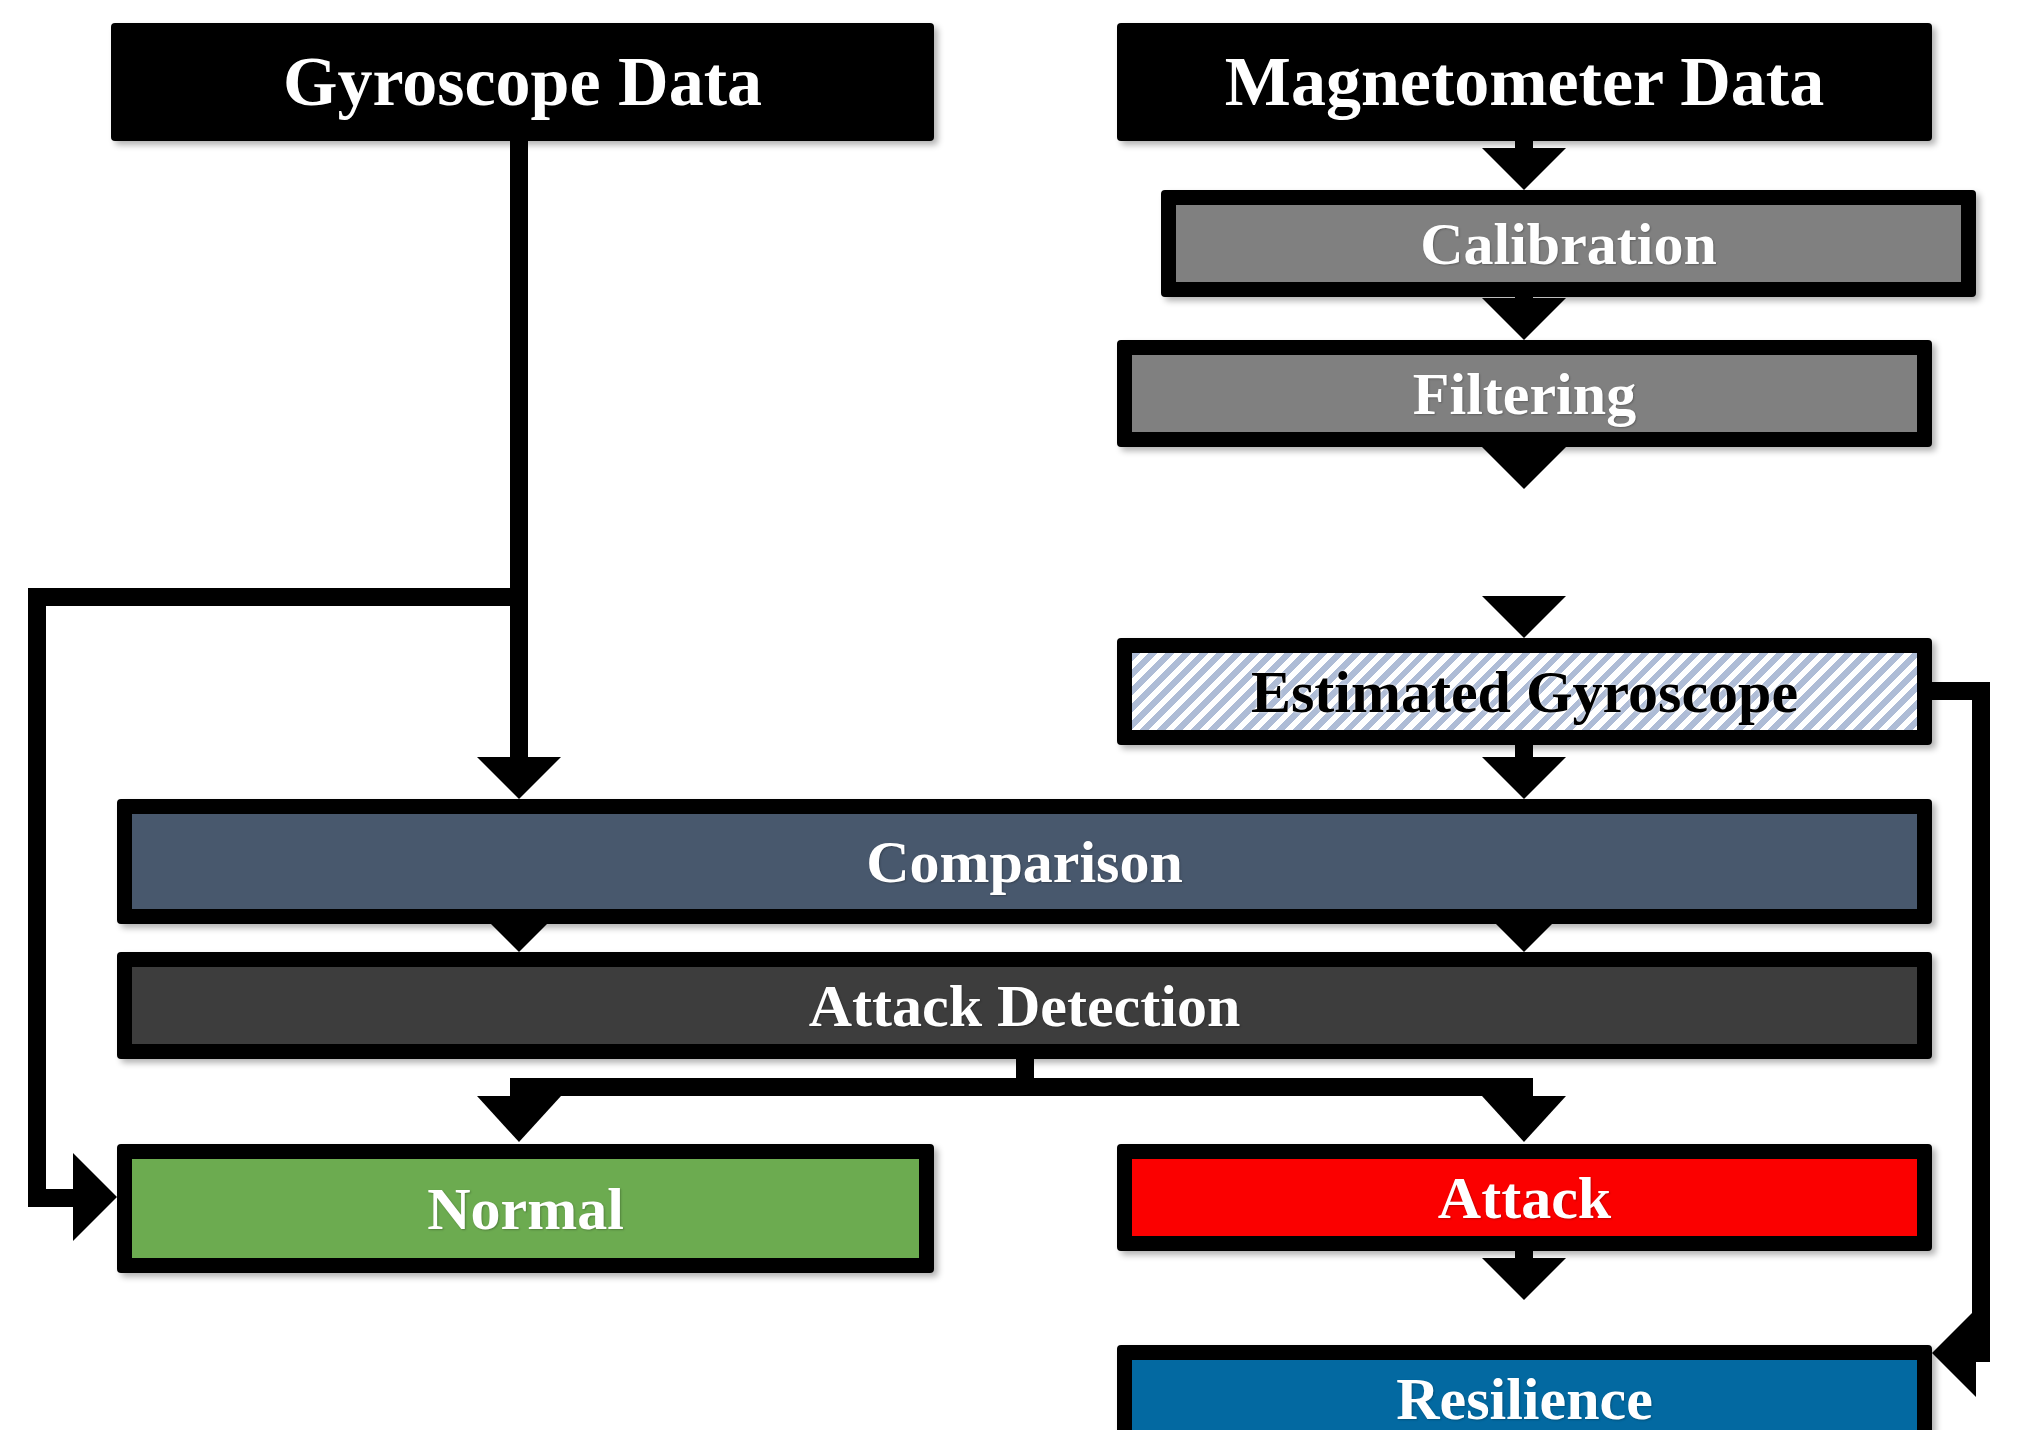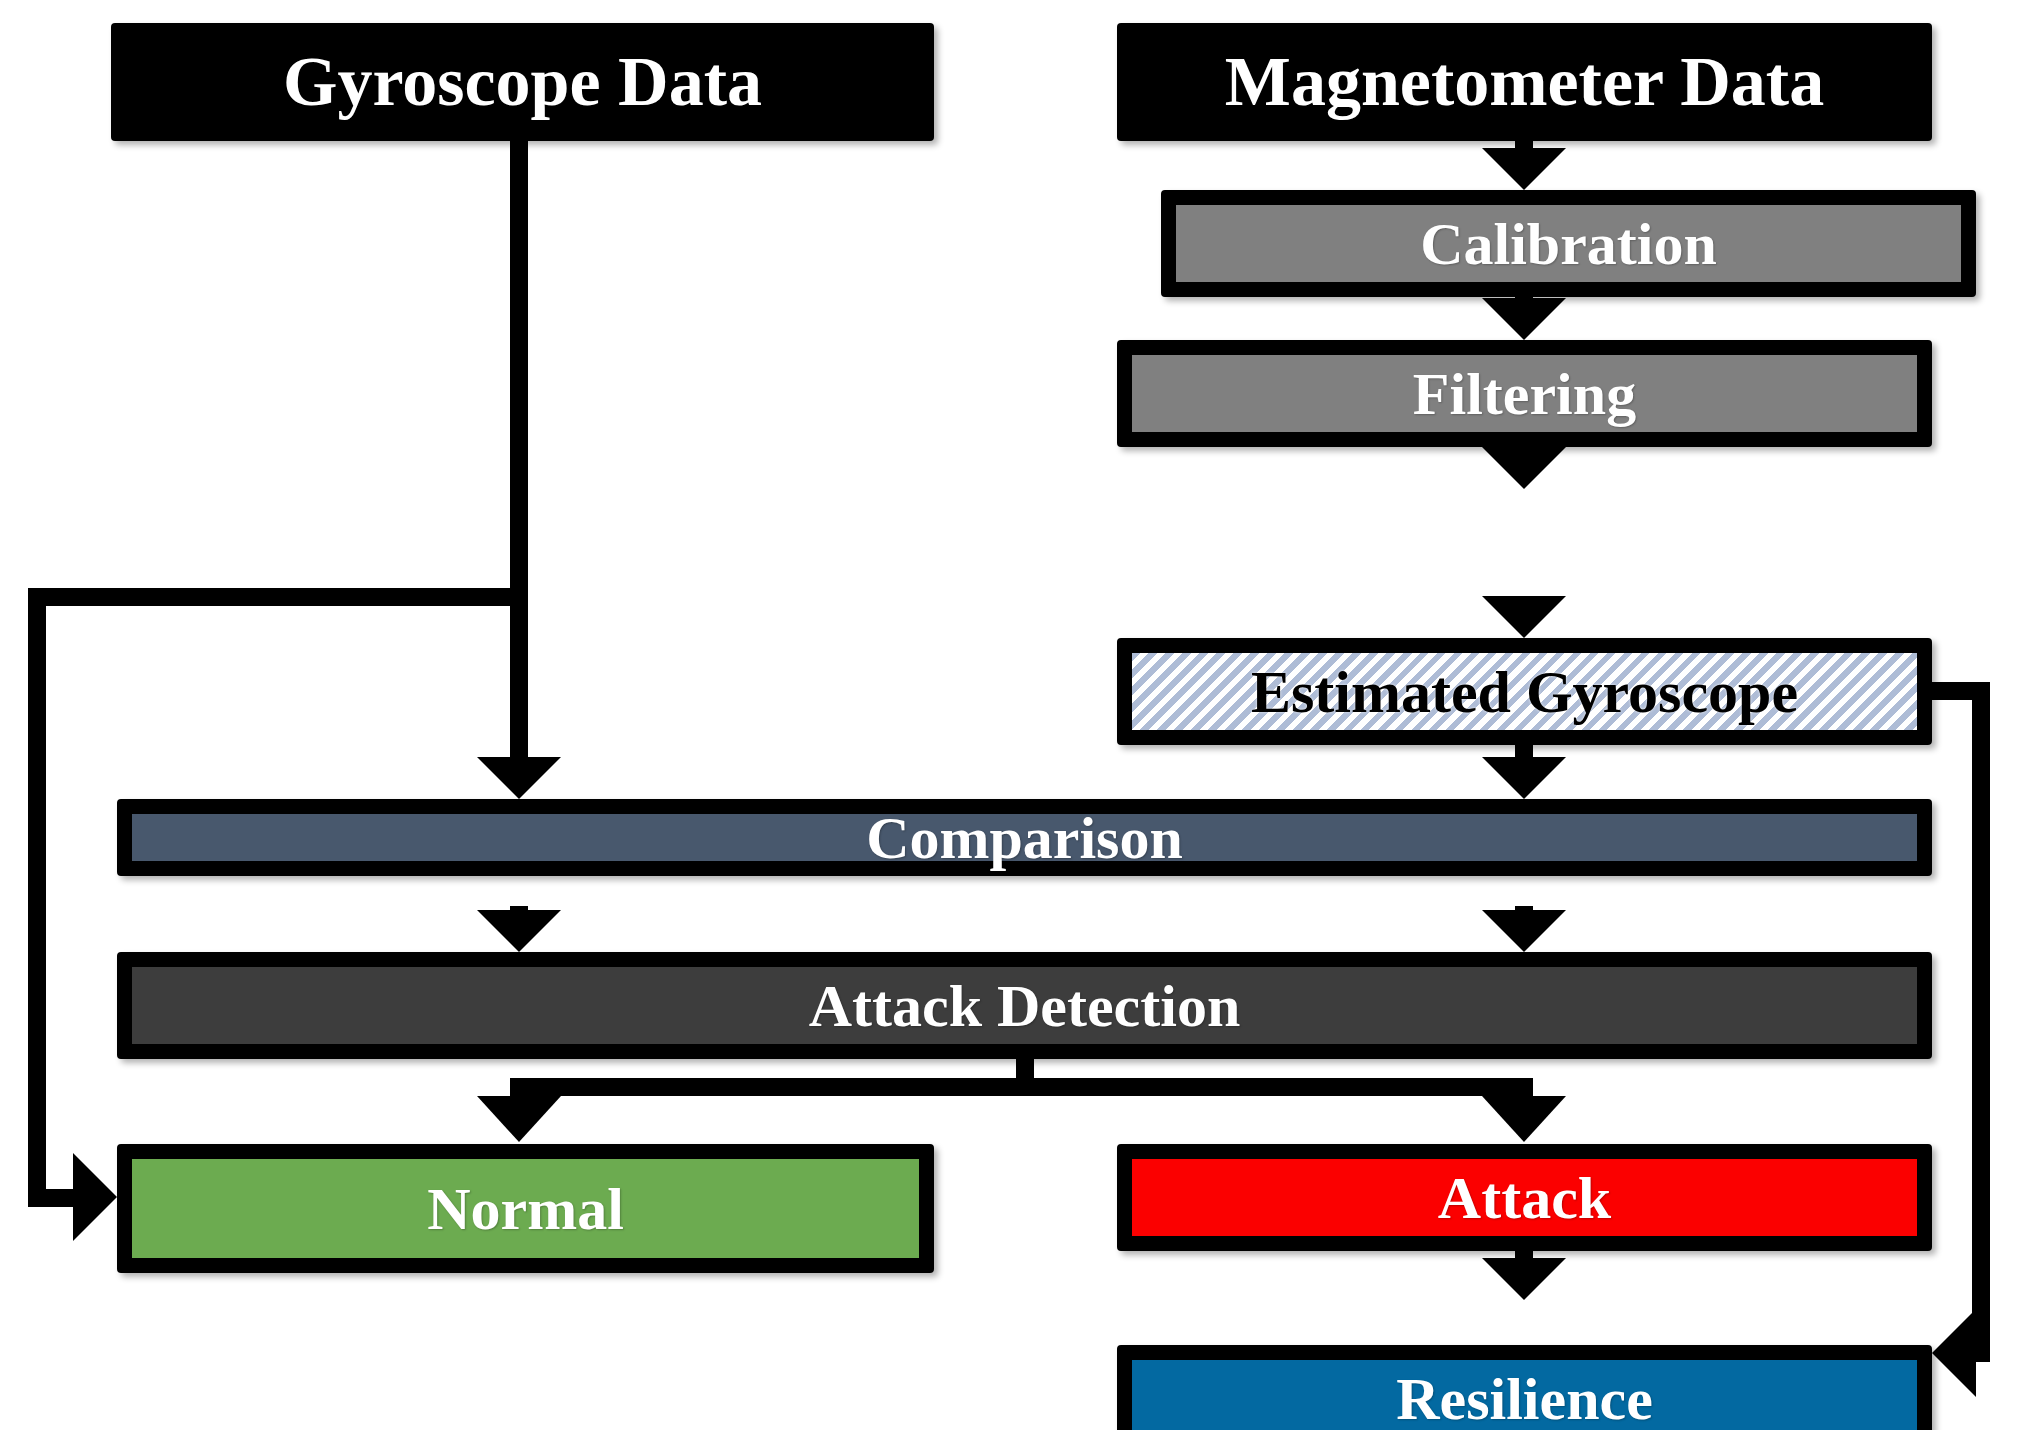--- a/index.html
+++ b/index.html
@@ -143,7 +143,7 @@
     <span>Estimated Gyroscope</span>
   </div>
 
-  <div class="node proc fill-slate" style="left:117px; top:799px; width:1815px; height:77px;">
+  <div class="node proc fill-slate" style="left:117px; top:799px; width:1815px; height:125px;">
     <span>Comparison</span>
   </div>
 

